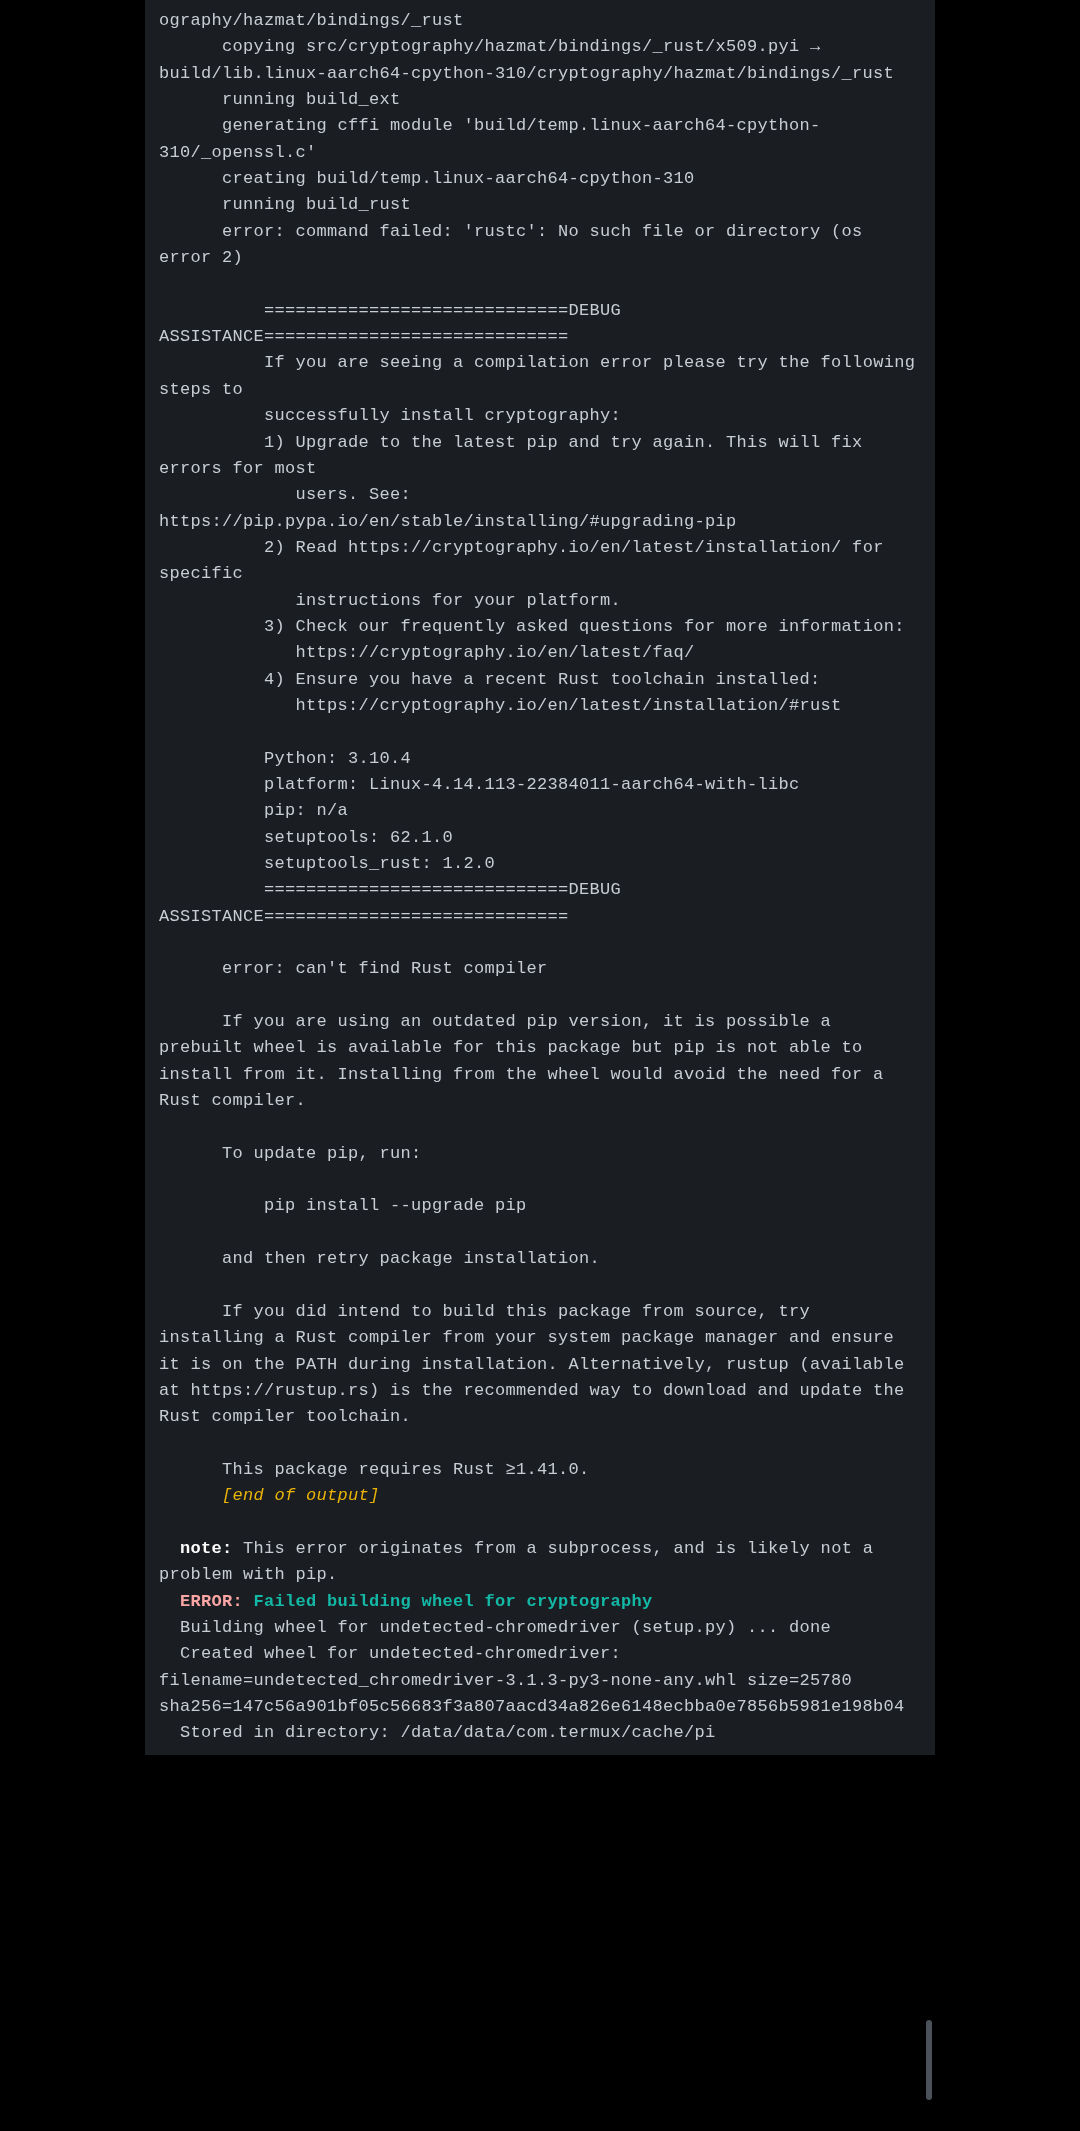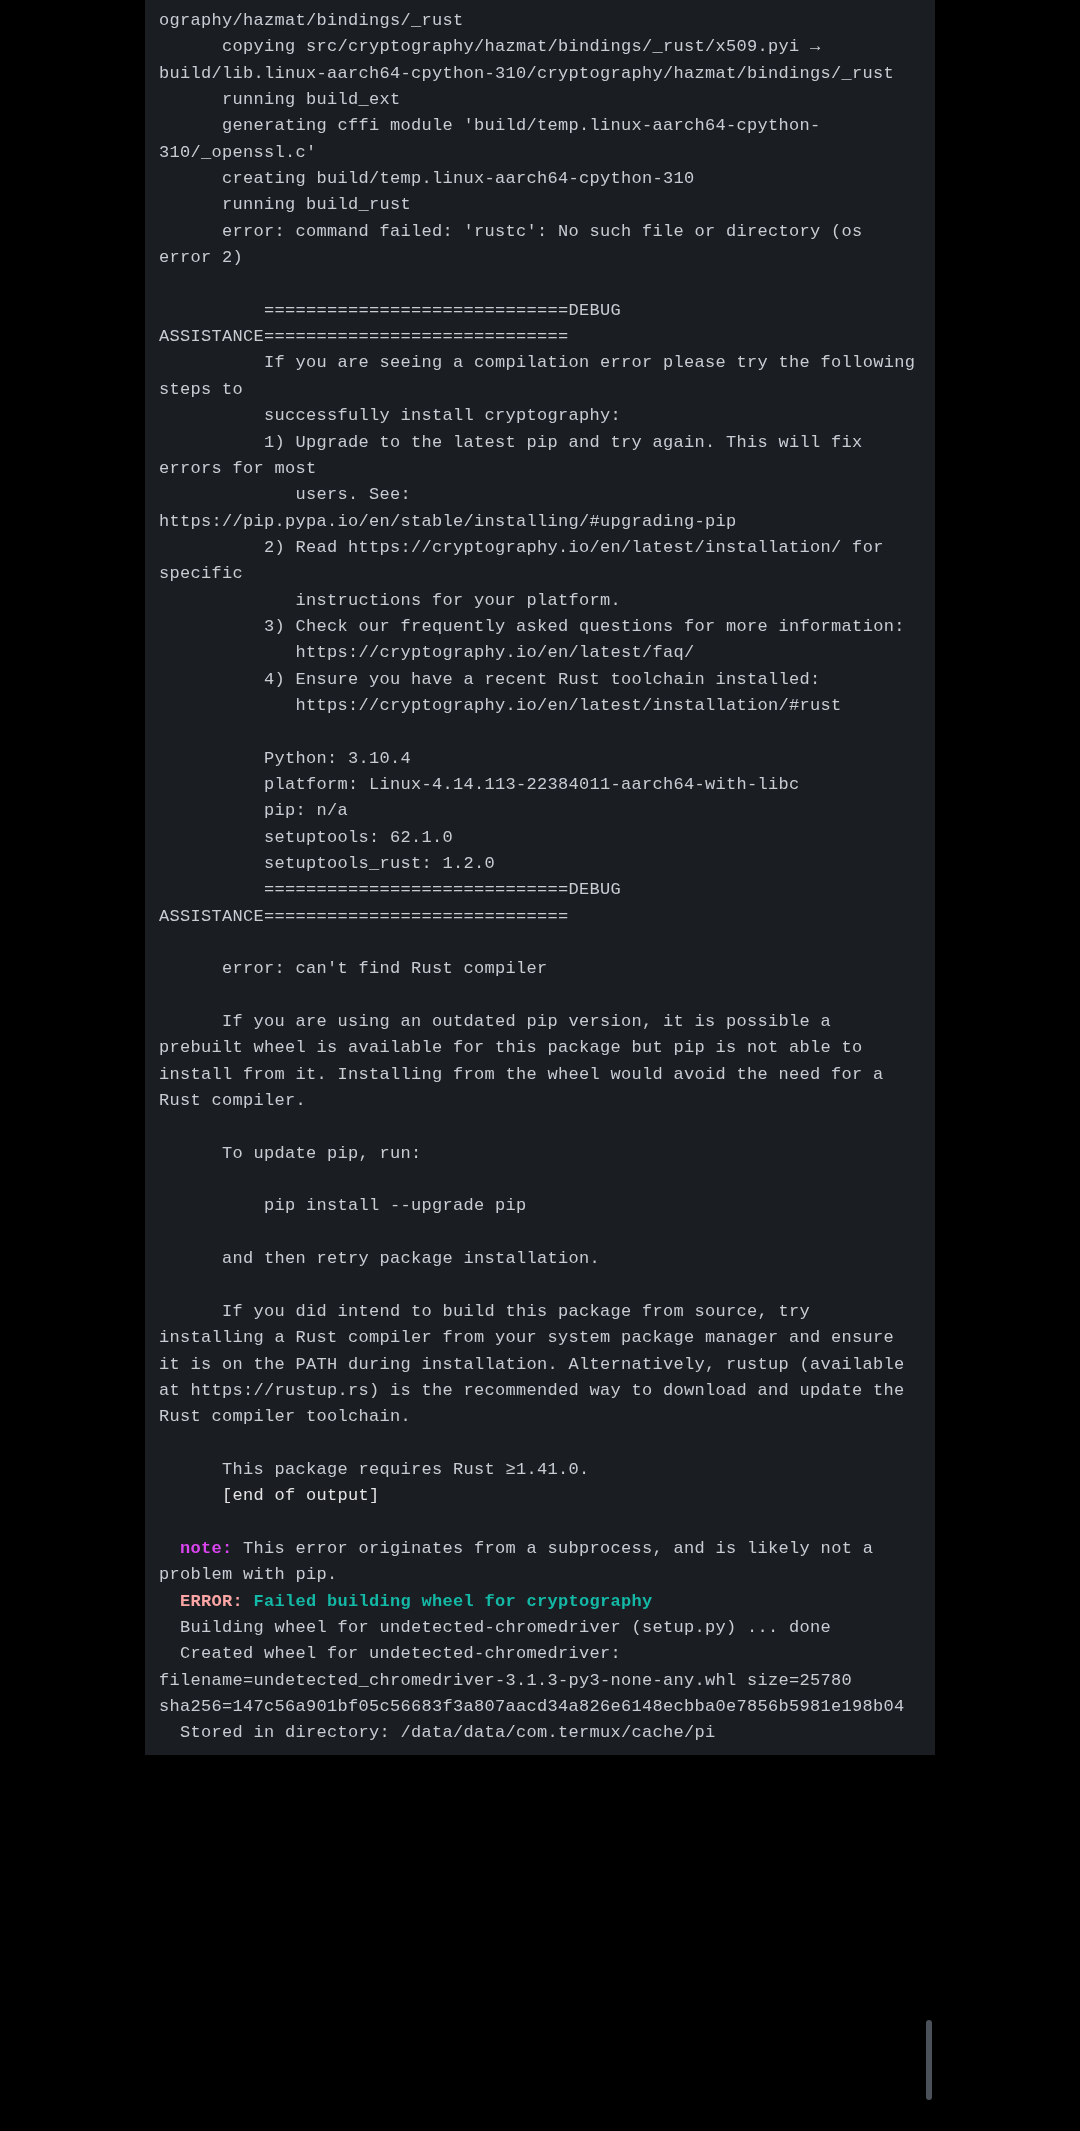--- a/index.html
+++ b/index.html
@@ -43,7 +43,8 @@
       font-weight: bold;
     }
     .end-output {
-      color: #e5e5e5;
+      color: #eab308;
+      font-style: italic;
     }
     .scrollbar {
       position: absolute;

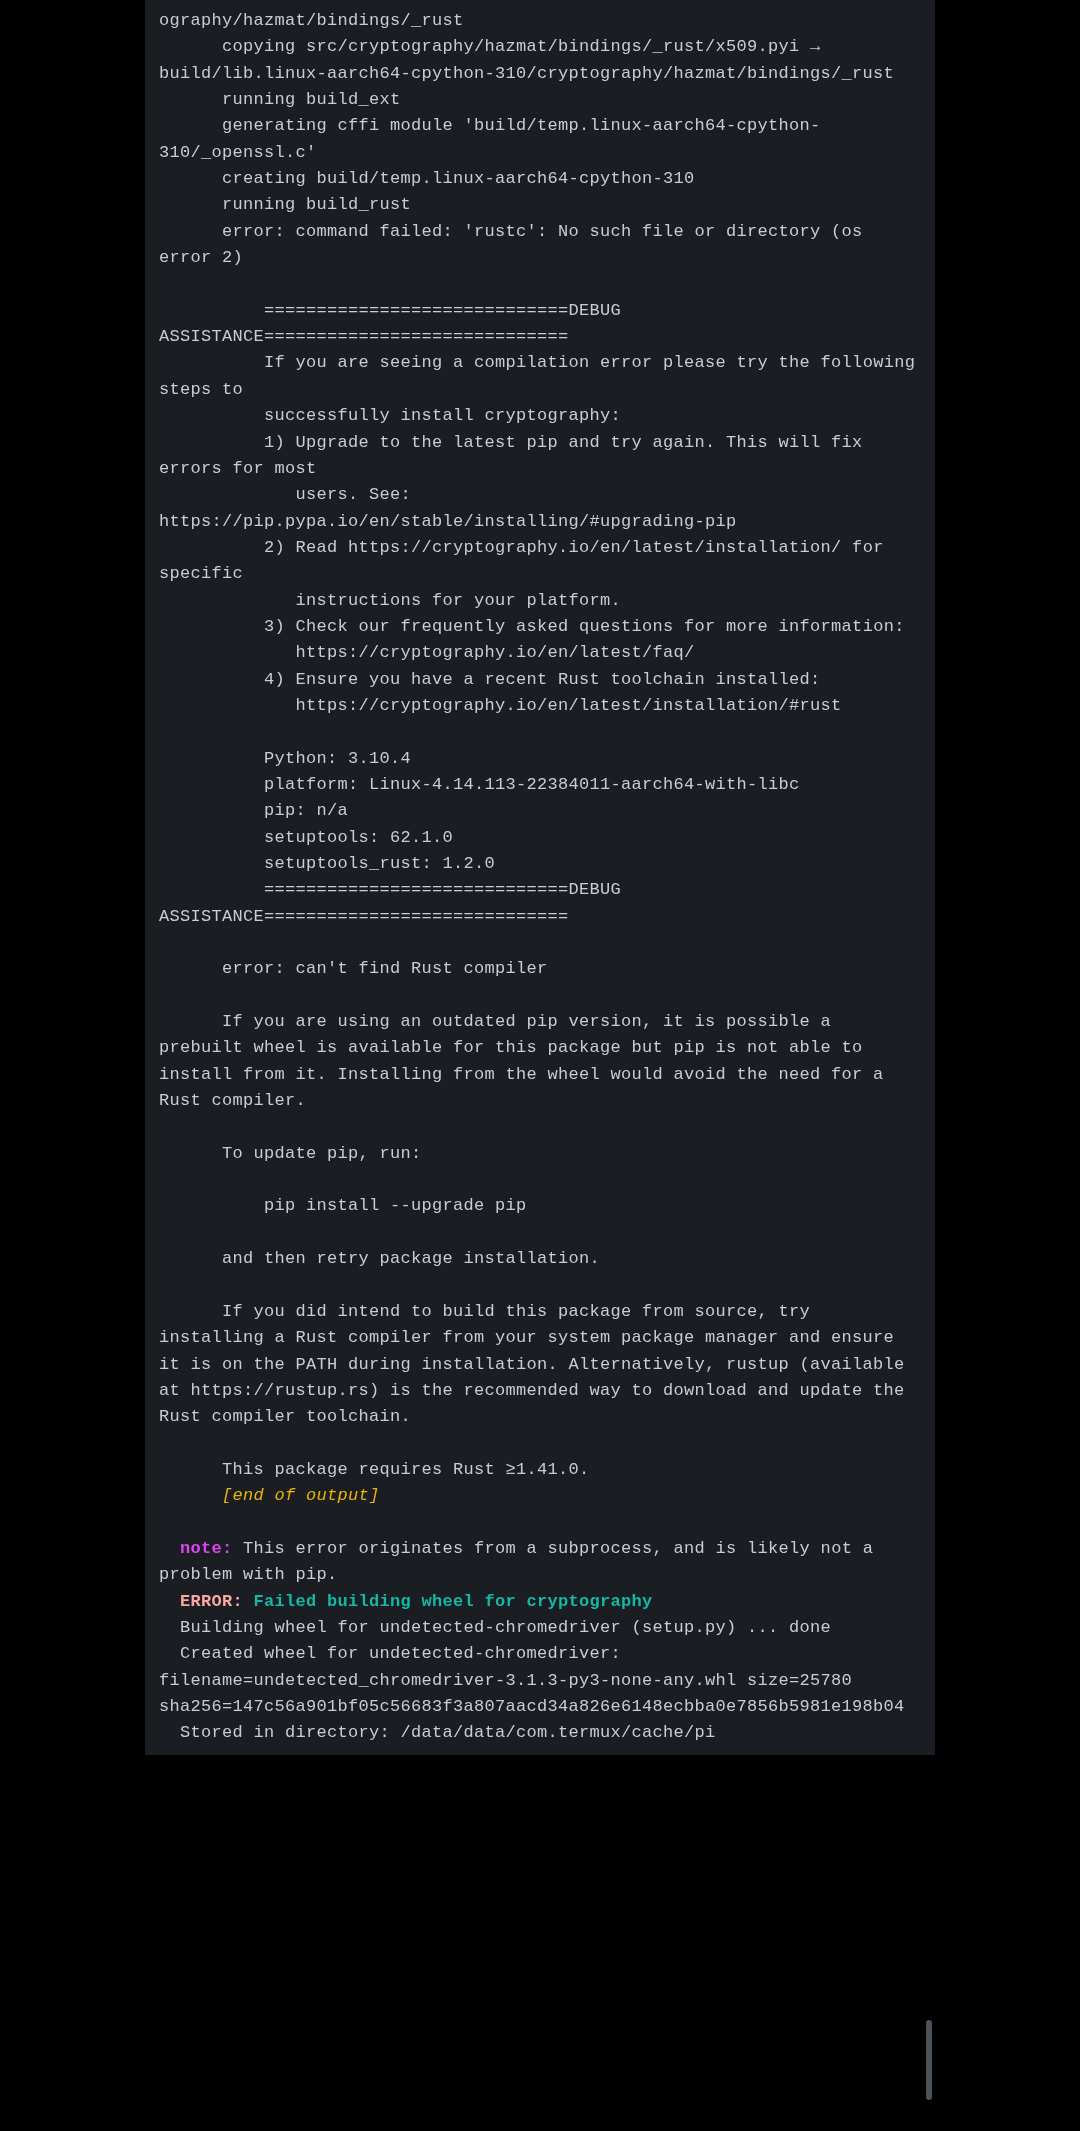--- a/index.html
+++ b/index.html
@@ -31,7 +31,7 @@
       letter-spacing: 0.3px;
     }
     .note-label {
-      color: #d946ef;
+      color: #ffffff;
       font-weight: bold;
     }
     .error-text {

